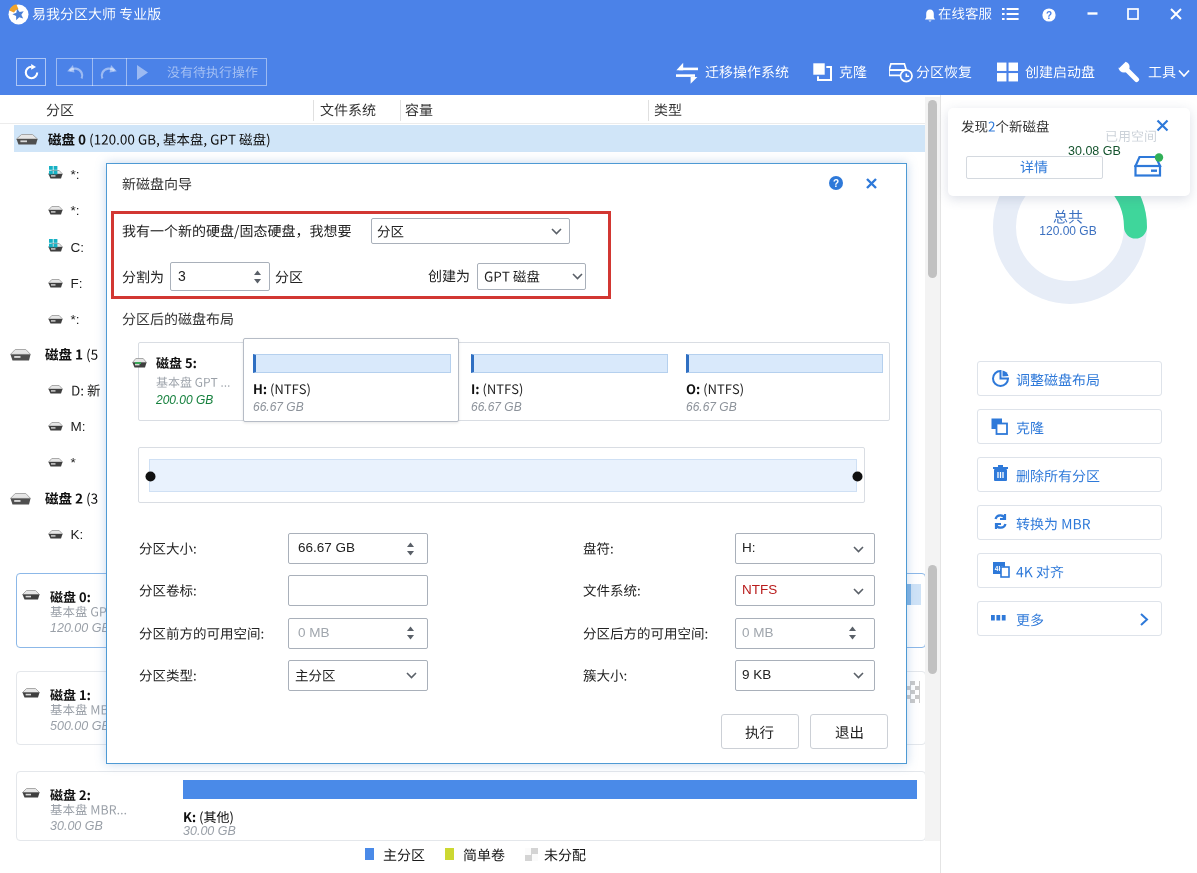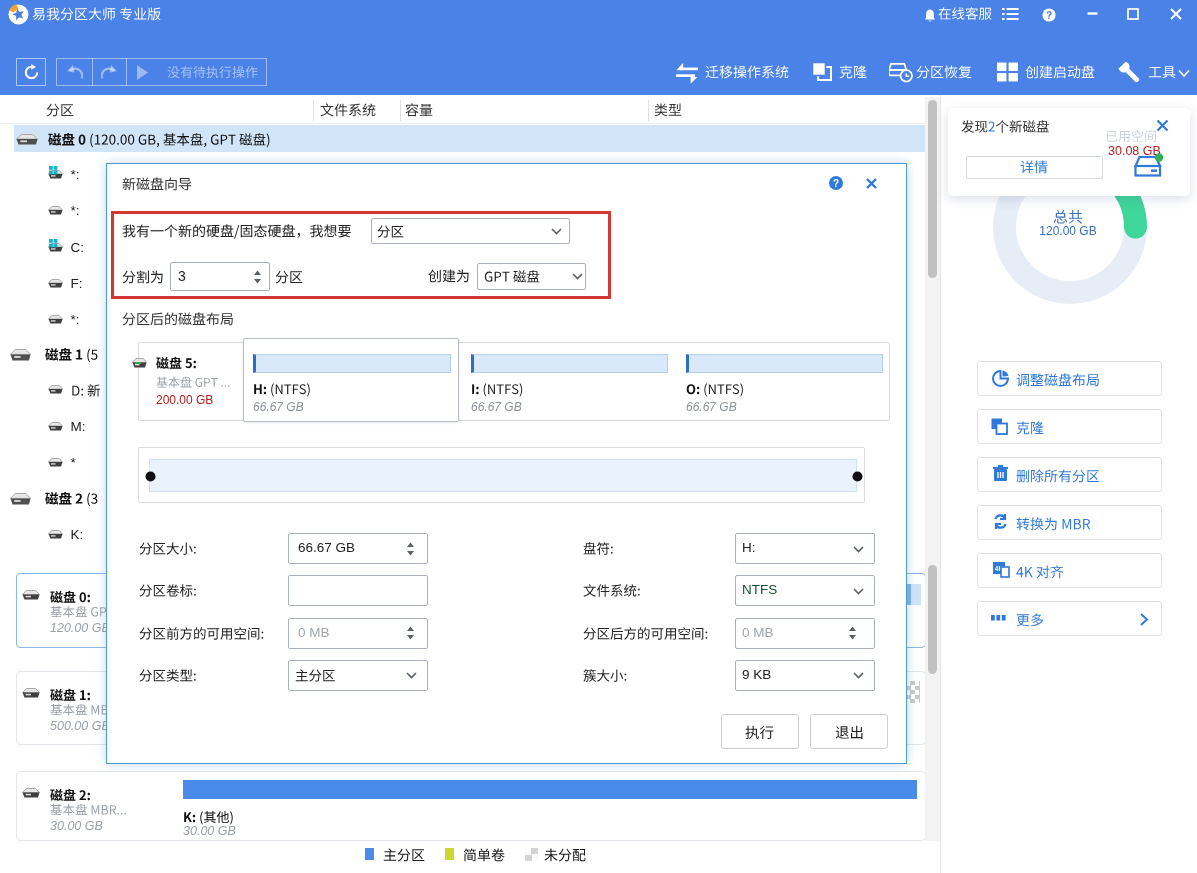--- a/index.html
+++ b/index.html
@@ -708,7 +708,7 @@
         <use href="#gr95f4" x="3000" fill="#ccd2d9"></use>
       </g>
     </svg>
-<div style="position:absolute;left:1108.0px;top:145.2px;font-size:12.5px;color:#b91c1c;white-space:pre;line-height:1">30.08 GB</div>
+<div style="position:absolute;left:1068px;top:145.2px;font-size:12.5px;color:#14532d;white-space:pre;line-height:1">30.08 GB</div>
 <div style="position:absolute;left:966.0px;top:156.0px;width:137.0px;height:23.0px;background:#fff;border:1px solid #d4d9df;border-radius:2px;"></div>
 <svg style="position:absolute;left:1020.0px;top:155.1px;overflow:visible" width="30" height="23">
       <g transform="translate(0,17.22) scale(0.01400,-0.01400)">

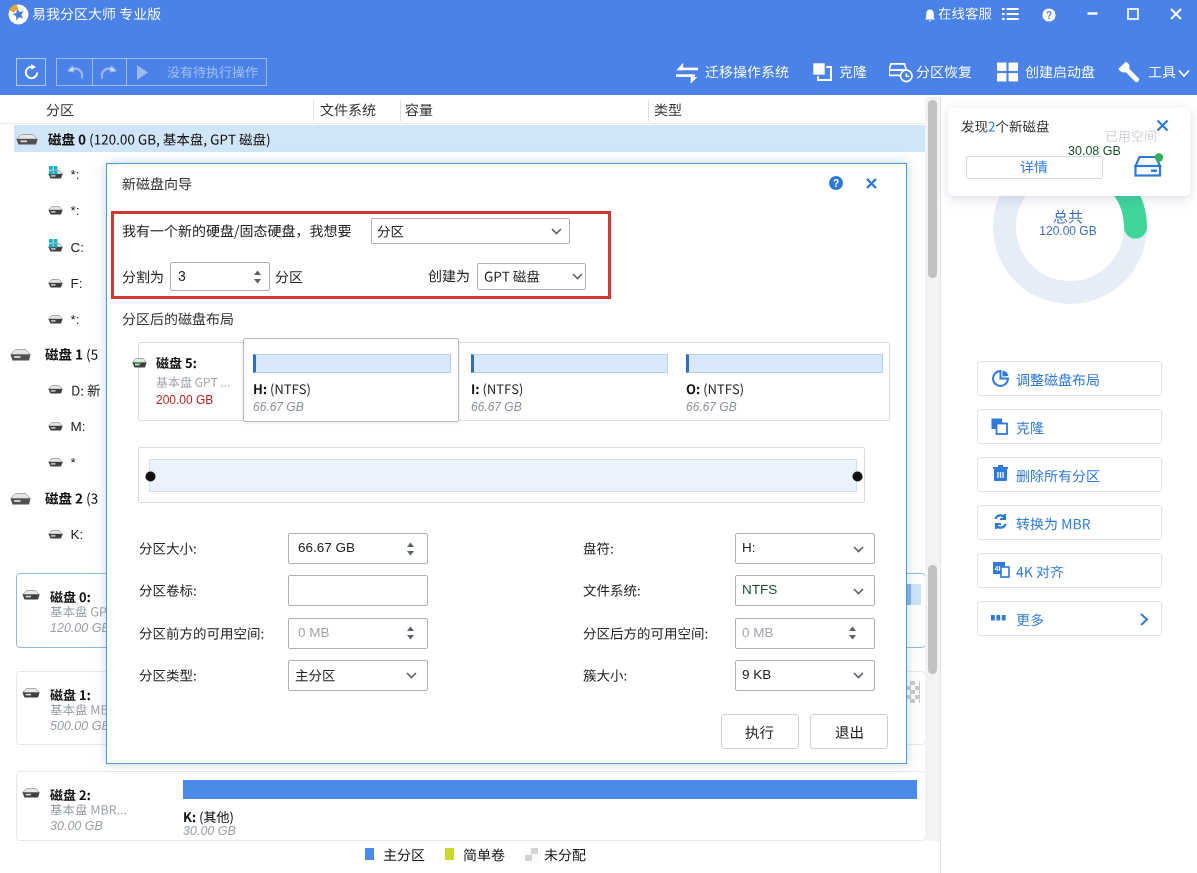--- a/index.html
+++ b/index.html
@@ -850,7 +850,7 @@
         <use href="#gr2e" x="5925" fill="#9aa0a8"></use>
       </g>
     </svg>
-<div style="position:absolute;left:156.0px;top:393.5px;font-size:12.0px;color:#b91c1c;white-space:pre;line-height:1">200.00 GB</div>
+<div style="position:absolute;left:156.0px;top:393.5px;font-size:12.0px;font-style:italic;color:#15803d;white-space:pre;line-height:1">200.00 GB</div>
 <div style="position:absolute;left:243.0px;top:338.0px;width:216.0px;height:84.0px;background:#fff;border:1px solid #b6bcc6;border-radius:2px;box-shadow:0 1px 3px rgba(0,0,0,0.10);"></div>
 <div style="position:absolute;left:253.0px;top:354.0px;width:198.0px;height:19.0px;background:#d9e9fb;border:1px solid #b5d0ee;border-left:3px solid #2f6fc2;"></div>
 <svg style="position:absolute;left:253.0px;top:377.9px;overflow:visible" width="59" height="22">

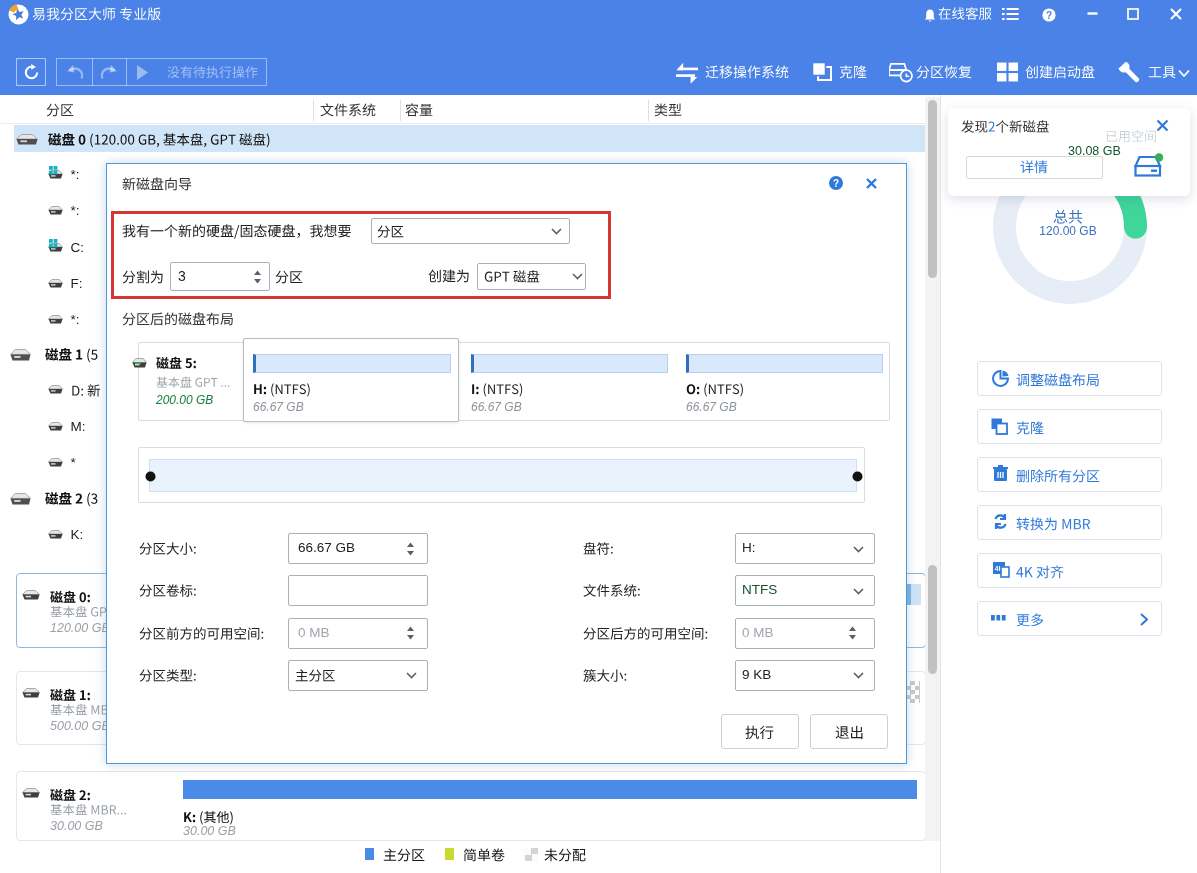--- a/index.html
+++ b/index.html
@@ -998,7 +998,7 @@
 <svg style="position:absolute;left:853px;top:546px" width="11" height="7">
       <path d="M1 1 L5.5 5.5 L10 1" fill="none" stroke="#5a6068" stroke-width="1.6"></path>
     </svg>
-<div style="position:absolute;left:742.0px;top:583.2px;font-size:13.5px;color:#14532d;white-space:pre;line-height:1">NTFS</div>
+<div style="position:absolute;left:742.0px;top:583.2px;font-size:13.5px;color:#b91c1c;white-space:pre;line-height:1">NTFS</div>
 <svg style="position:absolute;left:853px;top:588px" width="11" height="7">
       <path d="M1 1 L5.5 5.5 L10 1" fill="none" stroke="#5a6068" stroke-width="1.6"></path>
     </svg>

